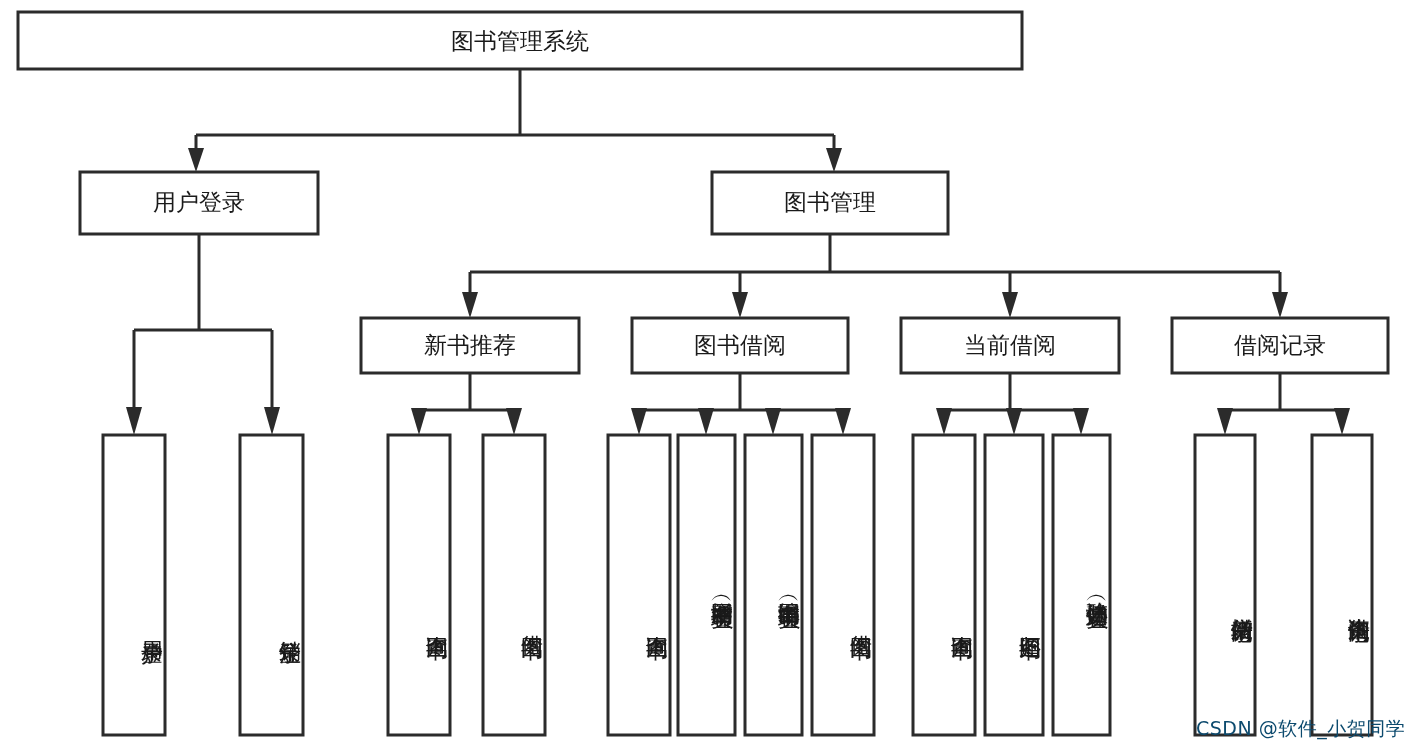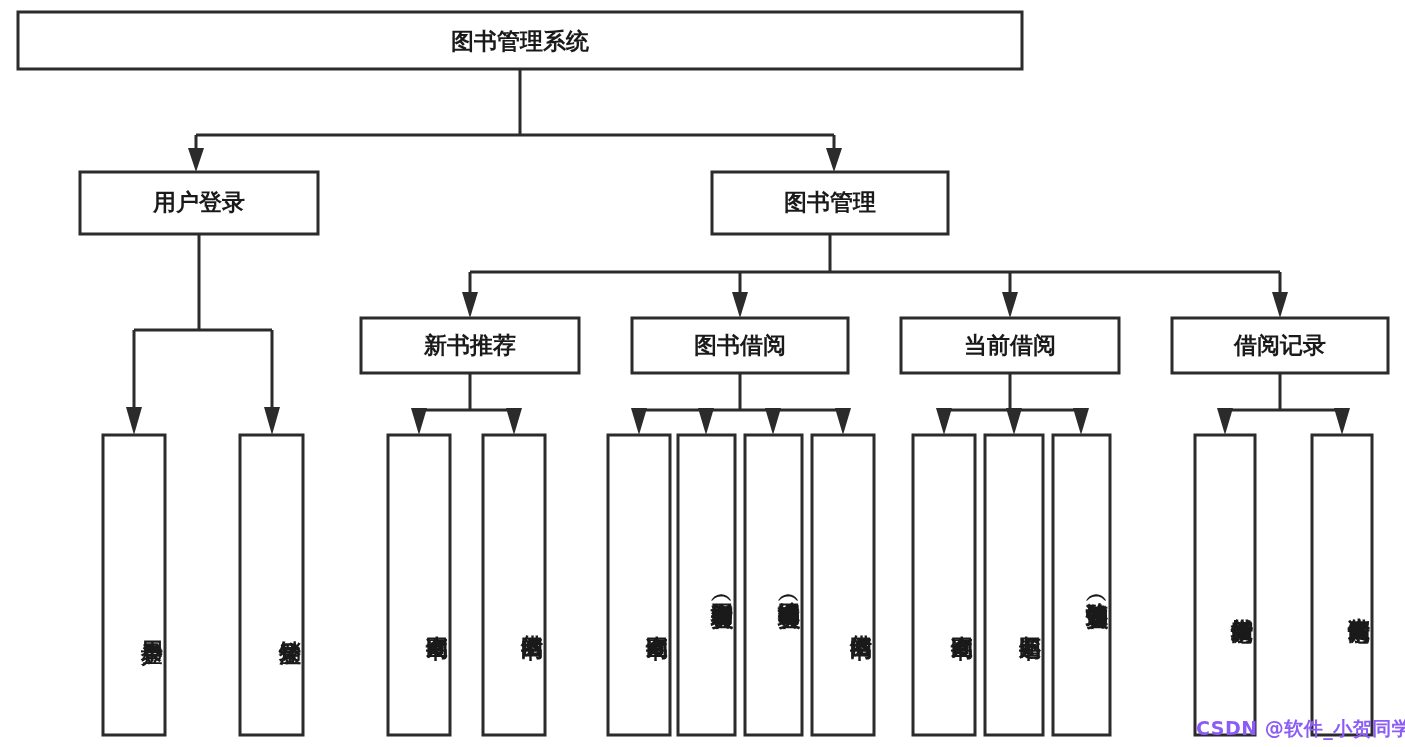--- a/index.html
+++ b/index.html
@@ -18,7 +18,6 @@
     position: relative;
     width: 1122px;
     height: 747px;
-    font-weight: bold;
   }
   svg.flow {
     position: absolute;

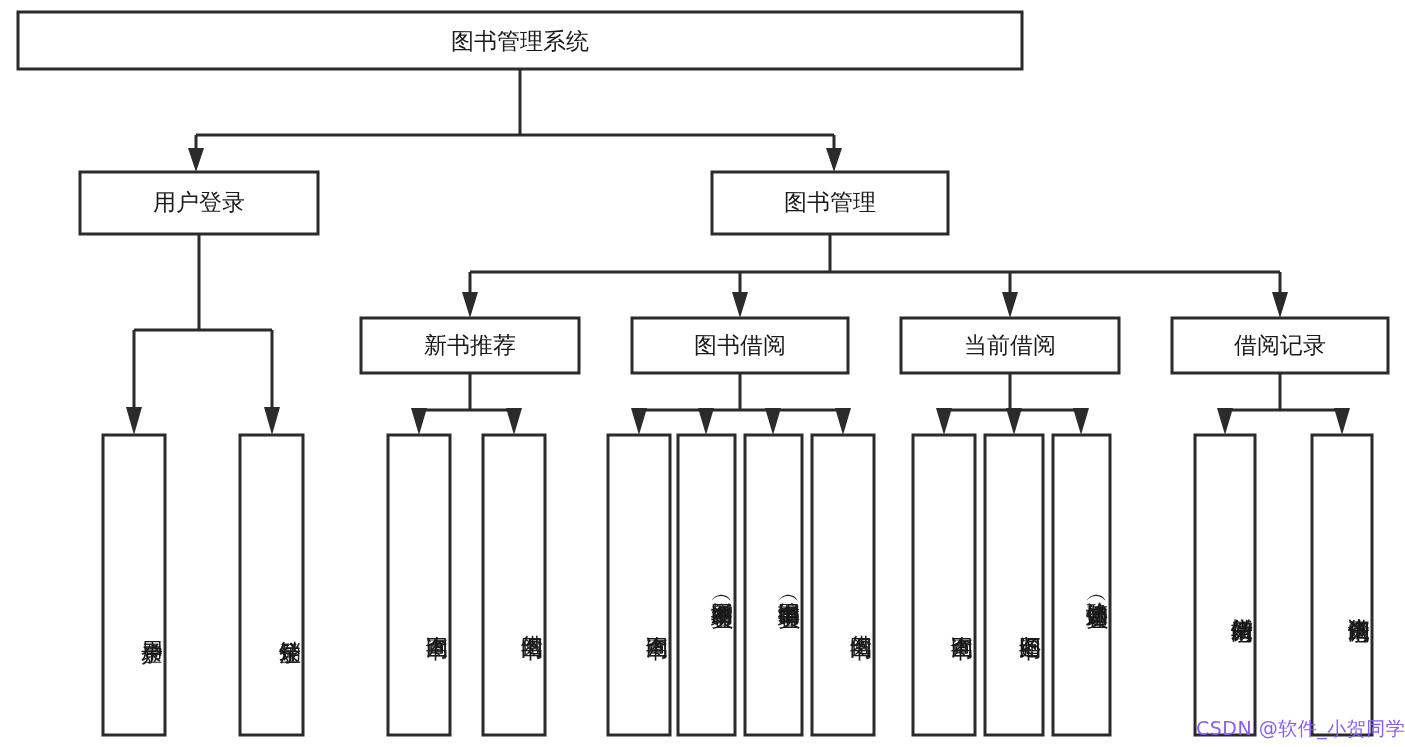--- a/index.html
+++ b/index.html
@@ -67,7 +67,7 @@
     position: absolute;
     font-family: "DejaVu Sans", "Liberation Sans", sans-serif;
     font-size: 19px;
-    color: #8b5cf6;
+    color: #0c4a6e;
     white-space: nowrap;
     letter-spacing: 0.5px;
   }

